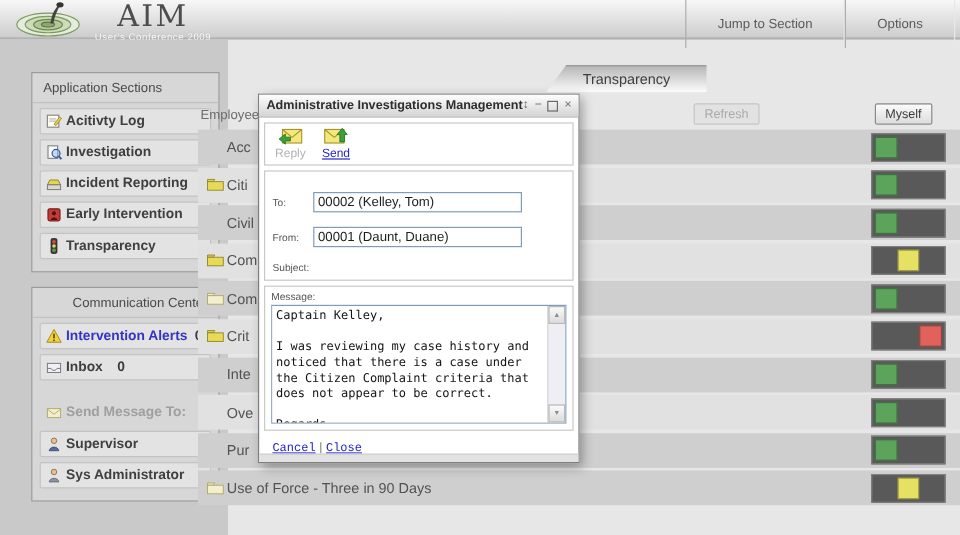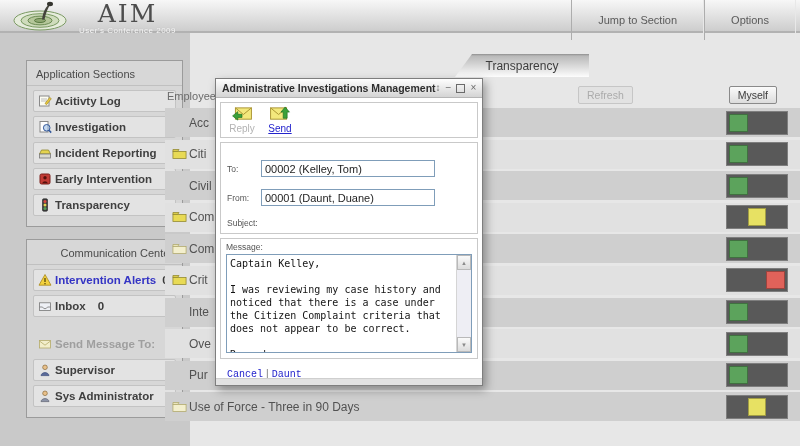--- a/index.html
+++ b/index.html
@@ -416,7 +416,7 @@
       </div>
     </div>
     <div class="dlg-links">
-      <a>Cancel</a><span class="sep">|</span><a>Daunt</a>
+      <a>Cancel</a><span class="sep">|</span><a>Close</a>
     </div>
   </div>
   <div class="dlg-footstrip"></div>

